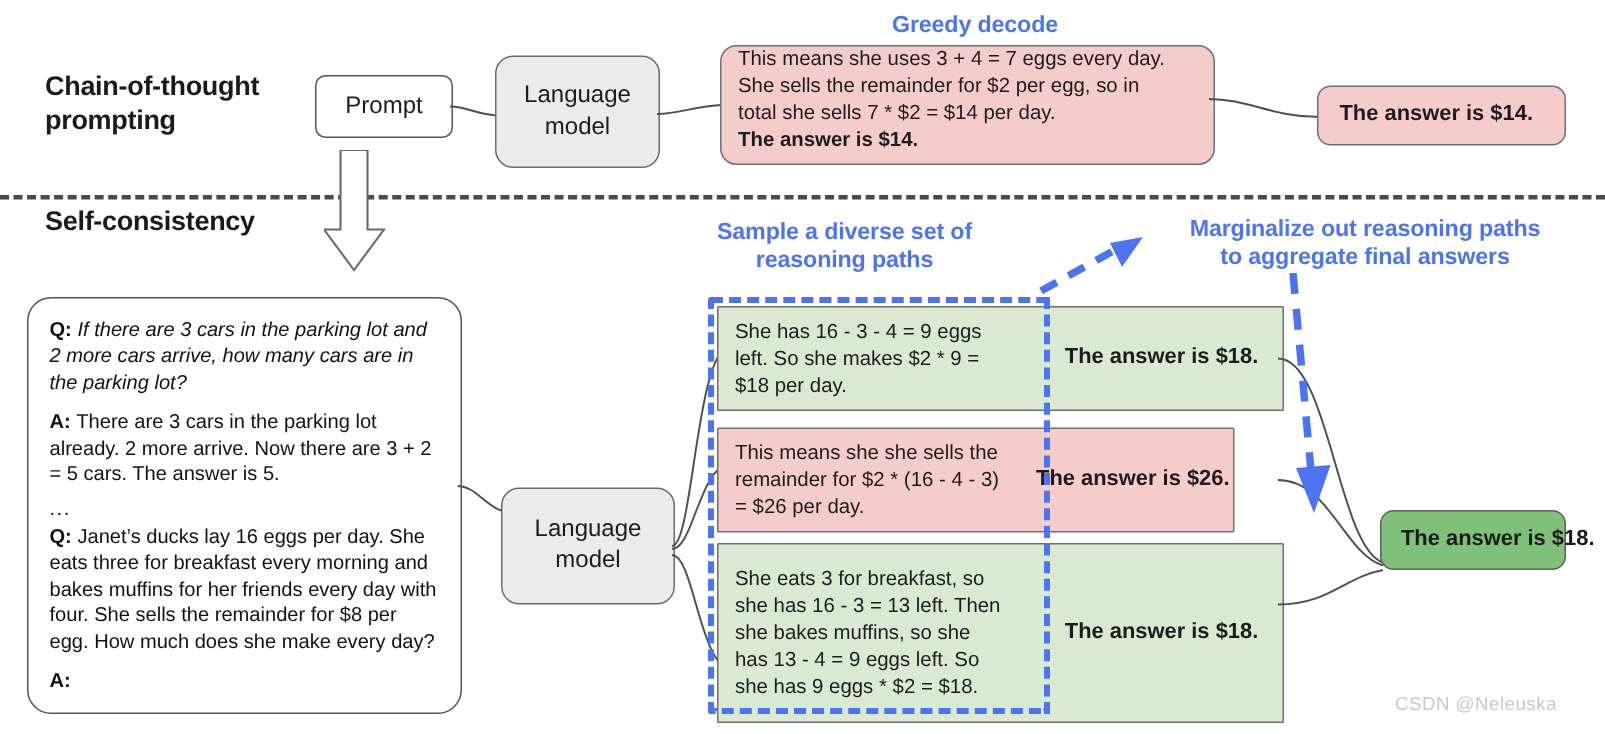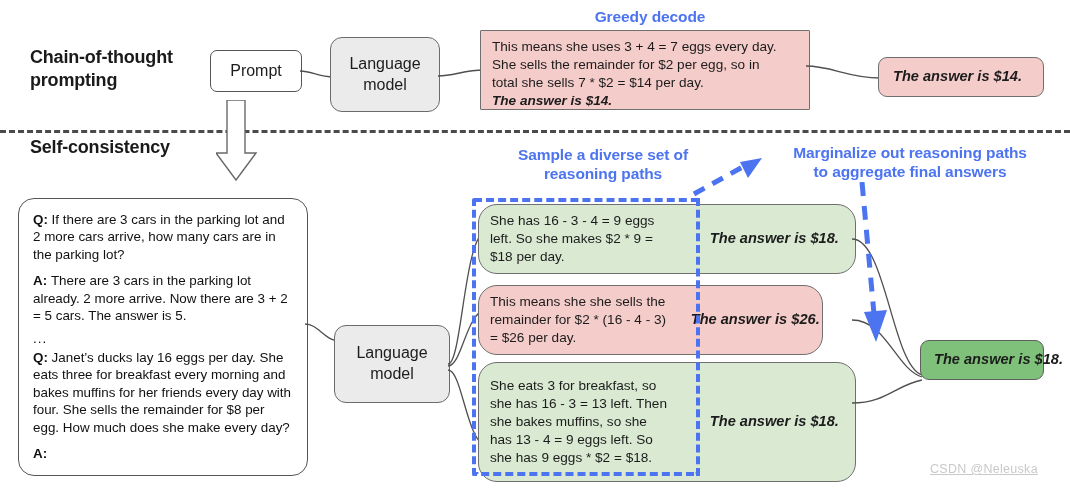--- a/index.html
+++ b/index.html
@@ -167,7 +167,7 @@
 
   <div class="abs blue-label" style="left:560px; top:8px; width:180px;">Greedy decode</div>
 
-  <div class="abs node node-pink" style="left:480px; top:30px; width:330px; height:80px; border-radius:1px; padding:7px 10px 7px 11px; align-items:flex-start;">
+  <div class="abs node node-pink" style="left:480px; top:30px; width:330px; height:80px; border-radius:11px; padding:7px 10px 7px 11px; align-items:flex-end;">
     <div style="width:100%;">
       <div class="node-text small">This means she uses 3 + 4 = 7 eggs every day.</div>
       <div class="node-text small">She sells the remainder for $2 per egg, so in</div>

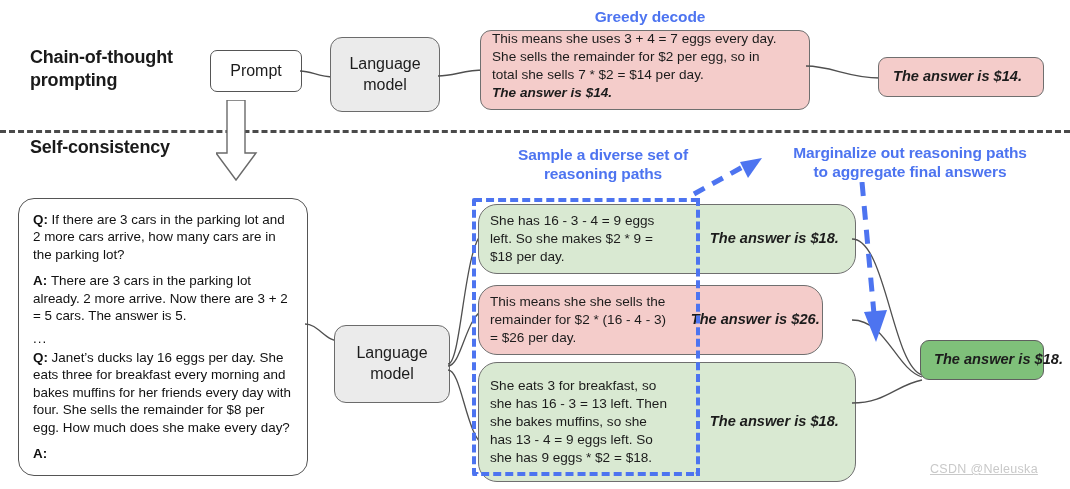--- a/index.html
+++ b/index.html
@@ -58,7 +58,7 @@
     line-height: 1.3;
   }
   .node-text.small { font-size: 13.6px; line-height: 1.33; }
-  .node-text.bold { font-weight: bold; font-style: italic; }
+  .node-text.bold { font-weight: bold; }
 
   
   .prompt-box {

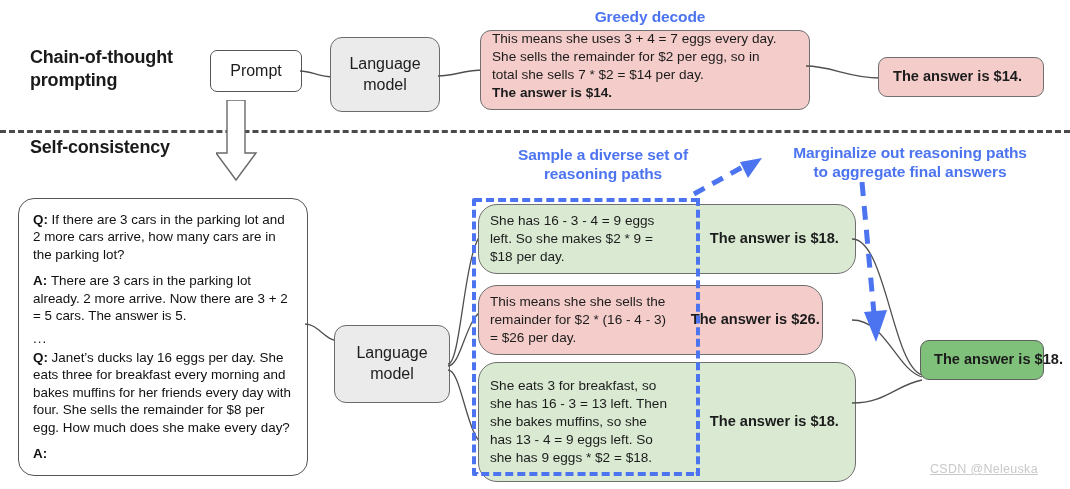--- a/index.html
+++ b/index.html
@@ -225,7 +225,7 @@
     <path class="connector" d="M0,145 C14,145 18,214 38,222"></path>
   </svg>
 
-  <div class="abs blue-label" style="left:488px; top:146px; width:230px;">
+  <div class="abs blue-label" style="left:448px; top:146px; width:230px;">
     <div>Sample a diverse set of</div>
     <div>reasoning paths</div>
   </div>

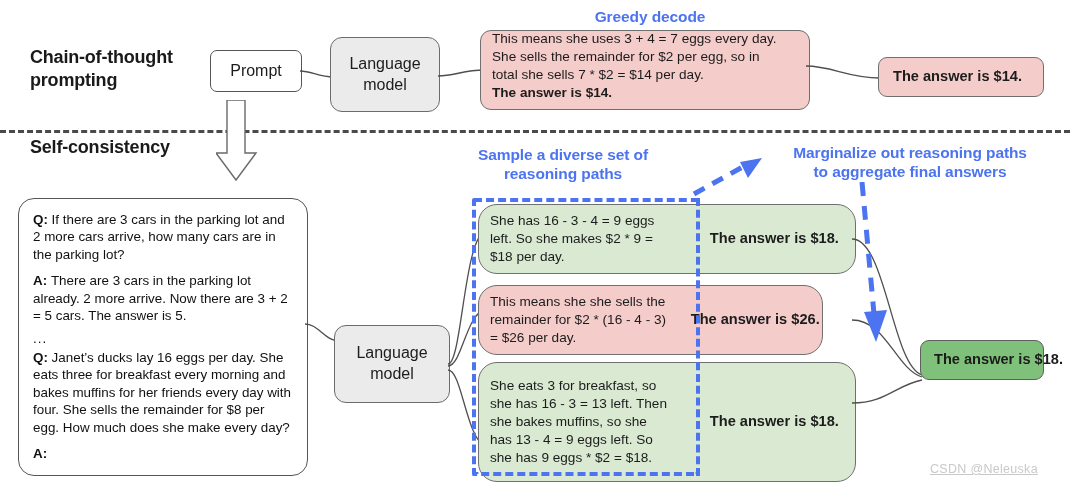--- a/index.html
+++ b/index.html
@@ -76,7 +76,7 @@
   }
   .prompt-box p:last-child { margin-bottom: 0; }
   .qa-tag { font-weight: bold; }
-  .ital { }
+  .ital { font-style: italic; }
   .ellipsis {
     font-size: 13.4px;
     color: #111;

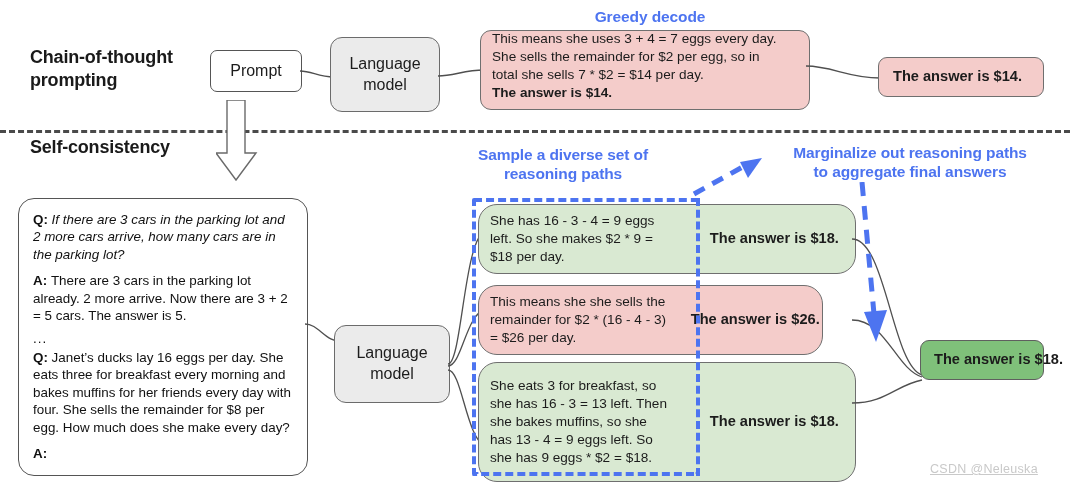--- a/index.html
+++ b/index.html
@@ -90,7 +90,7 @@
     display: flex;
     align-items: stretch;
     border: 1.4px solid #6f6f6f;
-    border-radius: 19px;
+    border-radius: 1px;
     box-sizing: border-box;
     overflow: hidden;
   }

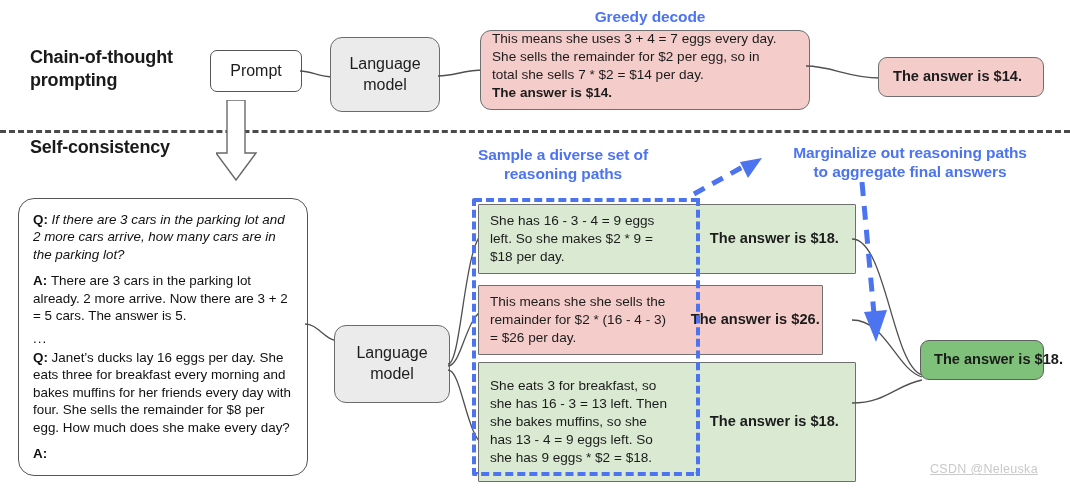--- a/index.html
+++ b/index.html
@@ -129,7 +129,6 @@
     color: #c9c9c9;
     font-size: 12.5px;
     letter-spacing: 0.3px;
-    text-decoration: underline;
   }
 
   svg { display: block; }

